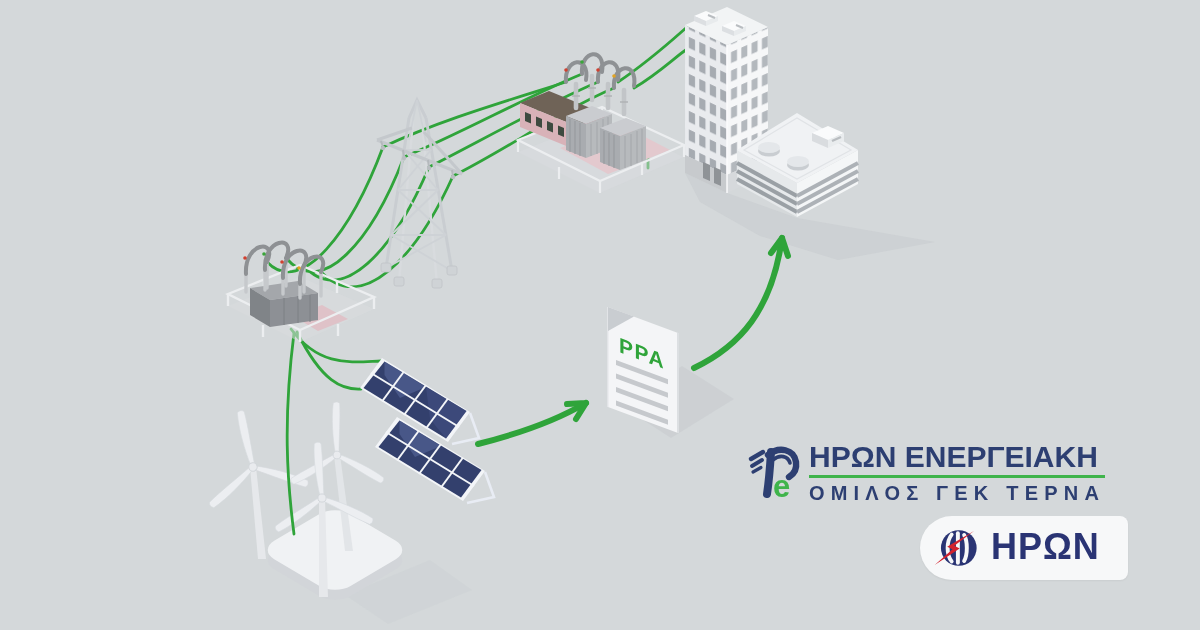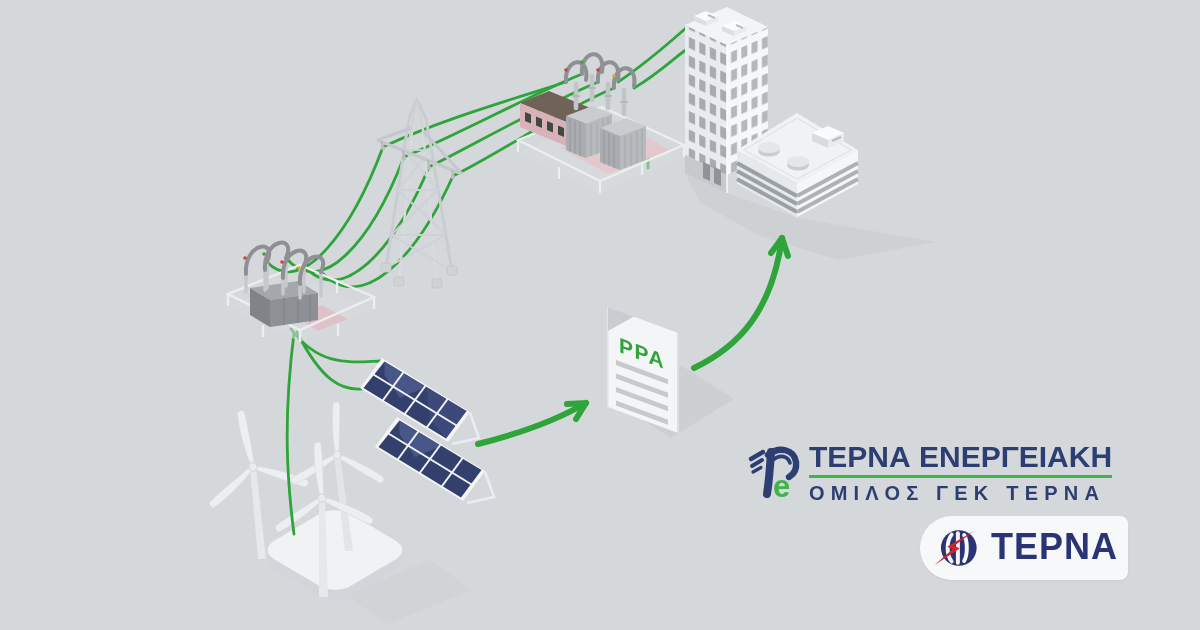--- a/index.html
+++ b/index.html
@@ -364,7 +364,7 @@
       <text x="25" y="54" font-family="Liberation Sans, sans-serif" font-size="31" font-weight="bold" fill="var(--logo-green)">e</text>
     </svg>
     <div class="terna-text">
-      <div class="terna-title">ΤΕΡΝΑ ΕΝΕΡΓΕΙΑΚΗ</div>
+      <div class="terna-title">ΗΡΩΝ ΕΝΕΡΓΕΙΑΚΗ</div>
       <div class="terna-rule"></div>
       <div class="terna-sub">ΟΜΙΛΟΣ ΓΕΚ ΤΕΡΝΑ</div>
     </div>

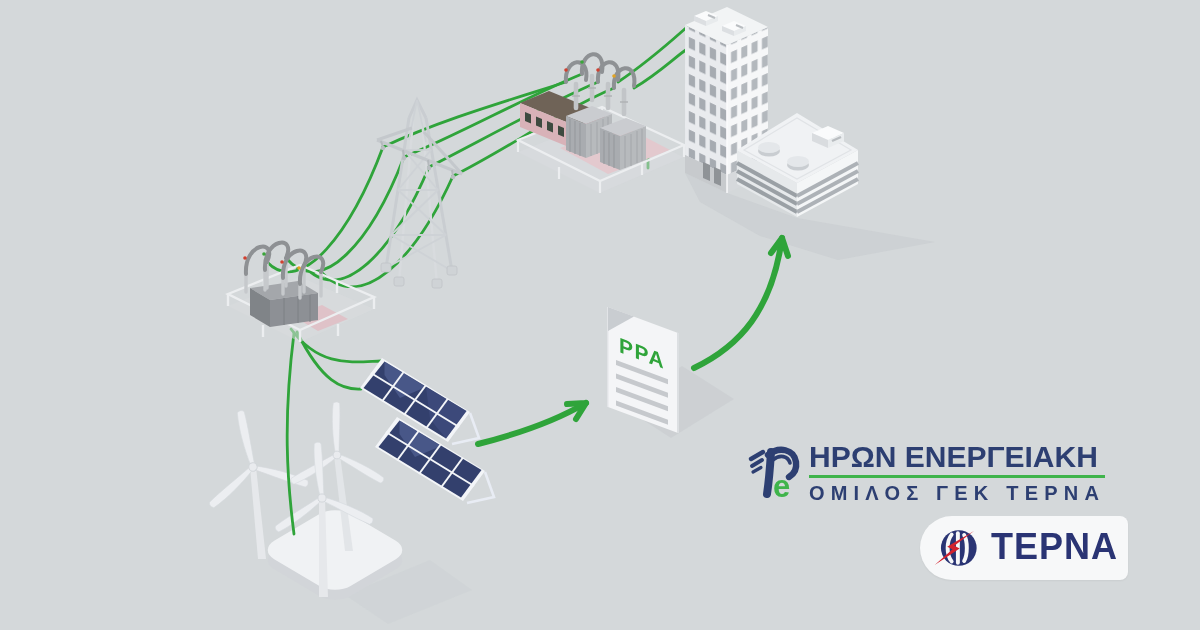--- a/index.html
+++ b/index.html
@@ -380,7 +380,7 @@
       </g>
       <polygon points="47,5 25,21.5 31,24.5 3,43 23,25.5 17,22.5" fill="var(--red)"></polygon>
     </svg>
-    <div class="heron-text">ΤΕΡΝΑ</div>
+    <div class="heron-text">ΗΡΩΝ</div>
   </div>
 
 </div>

